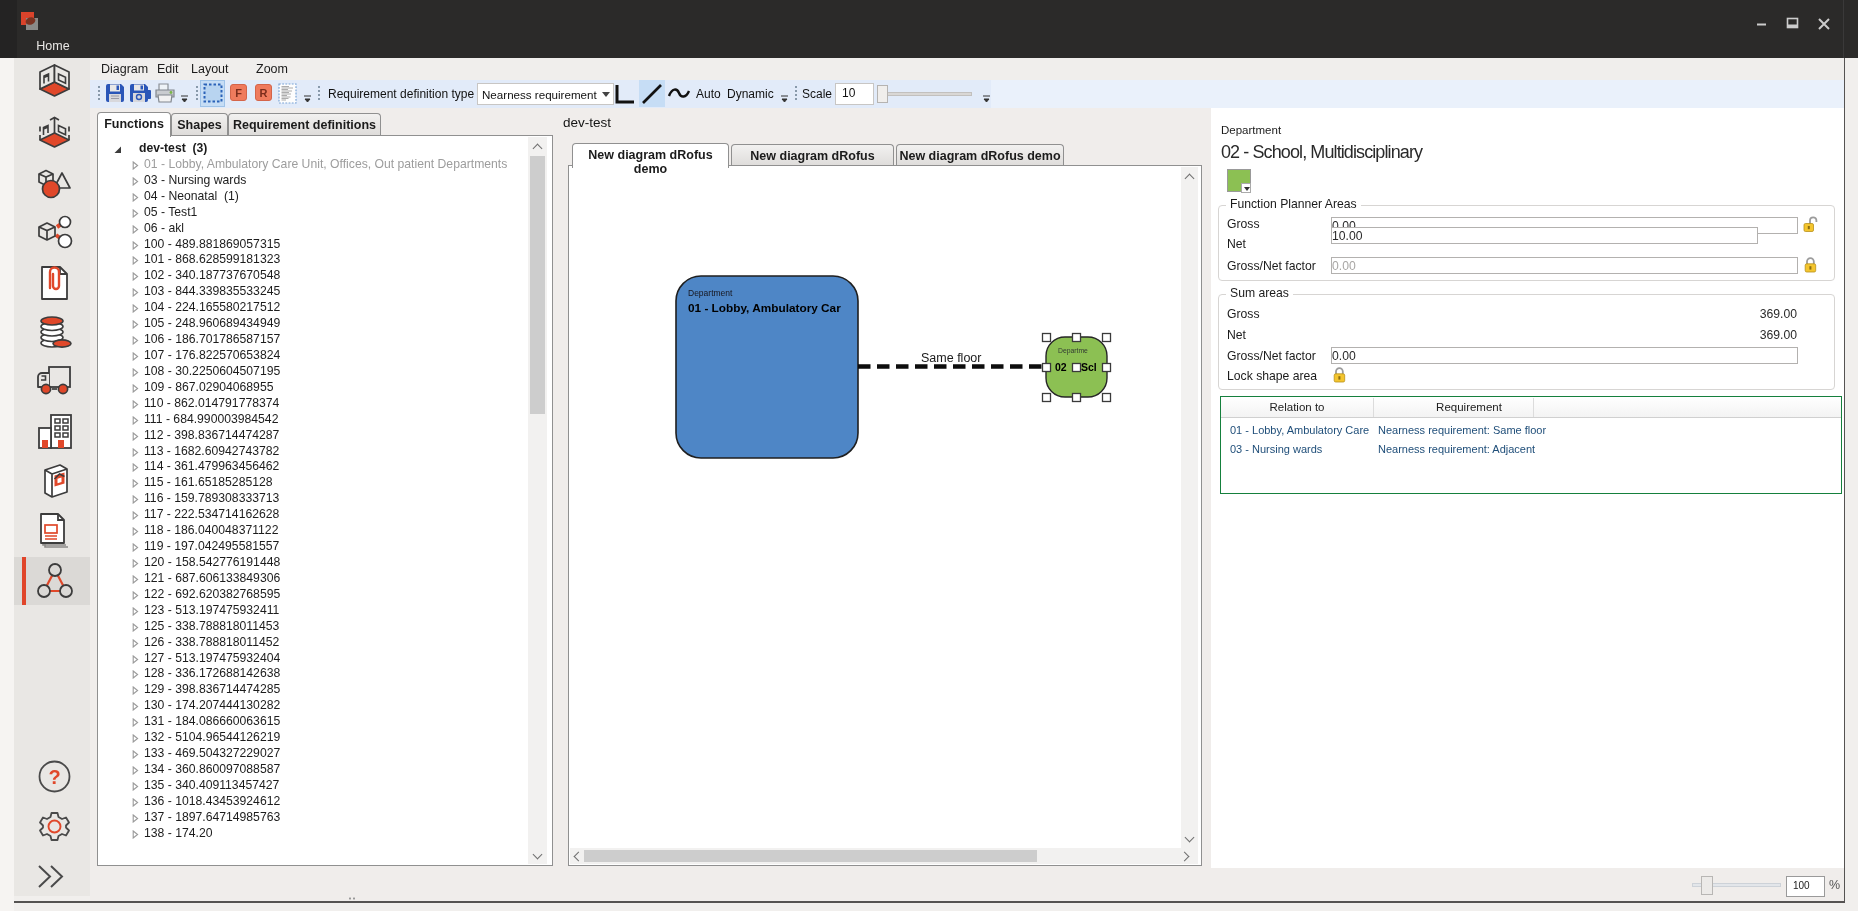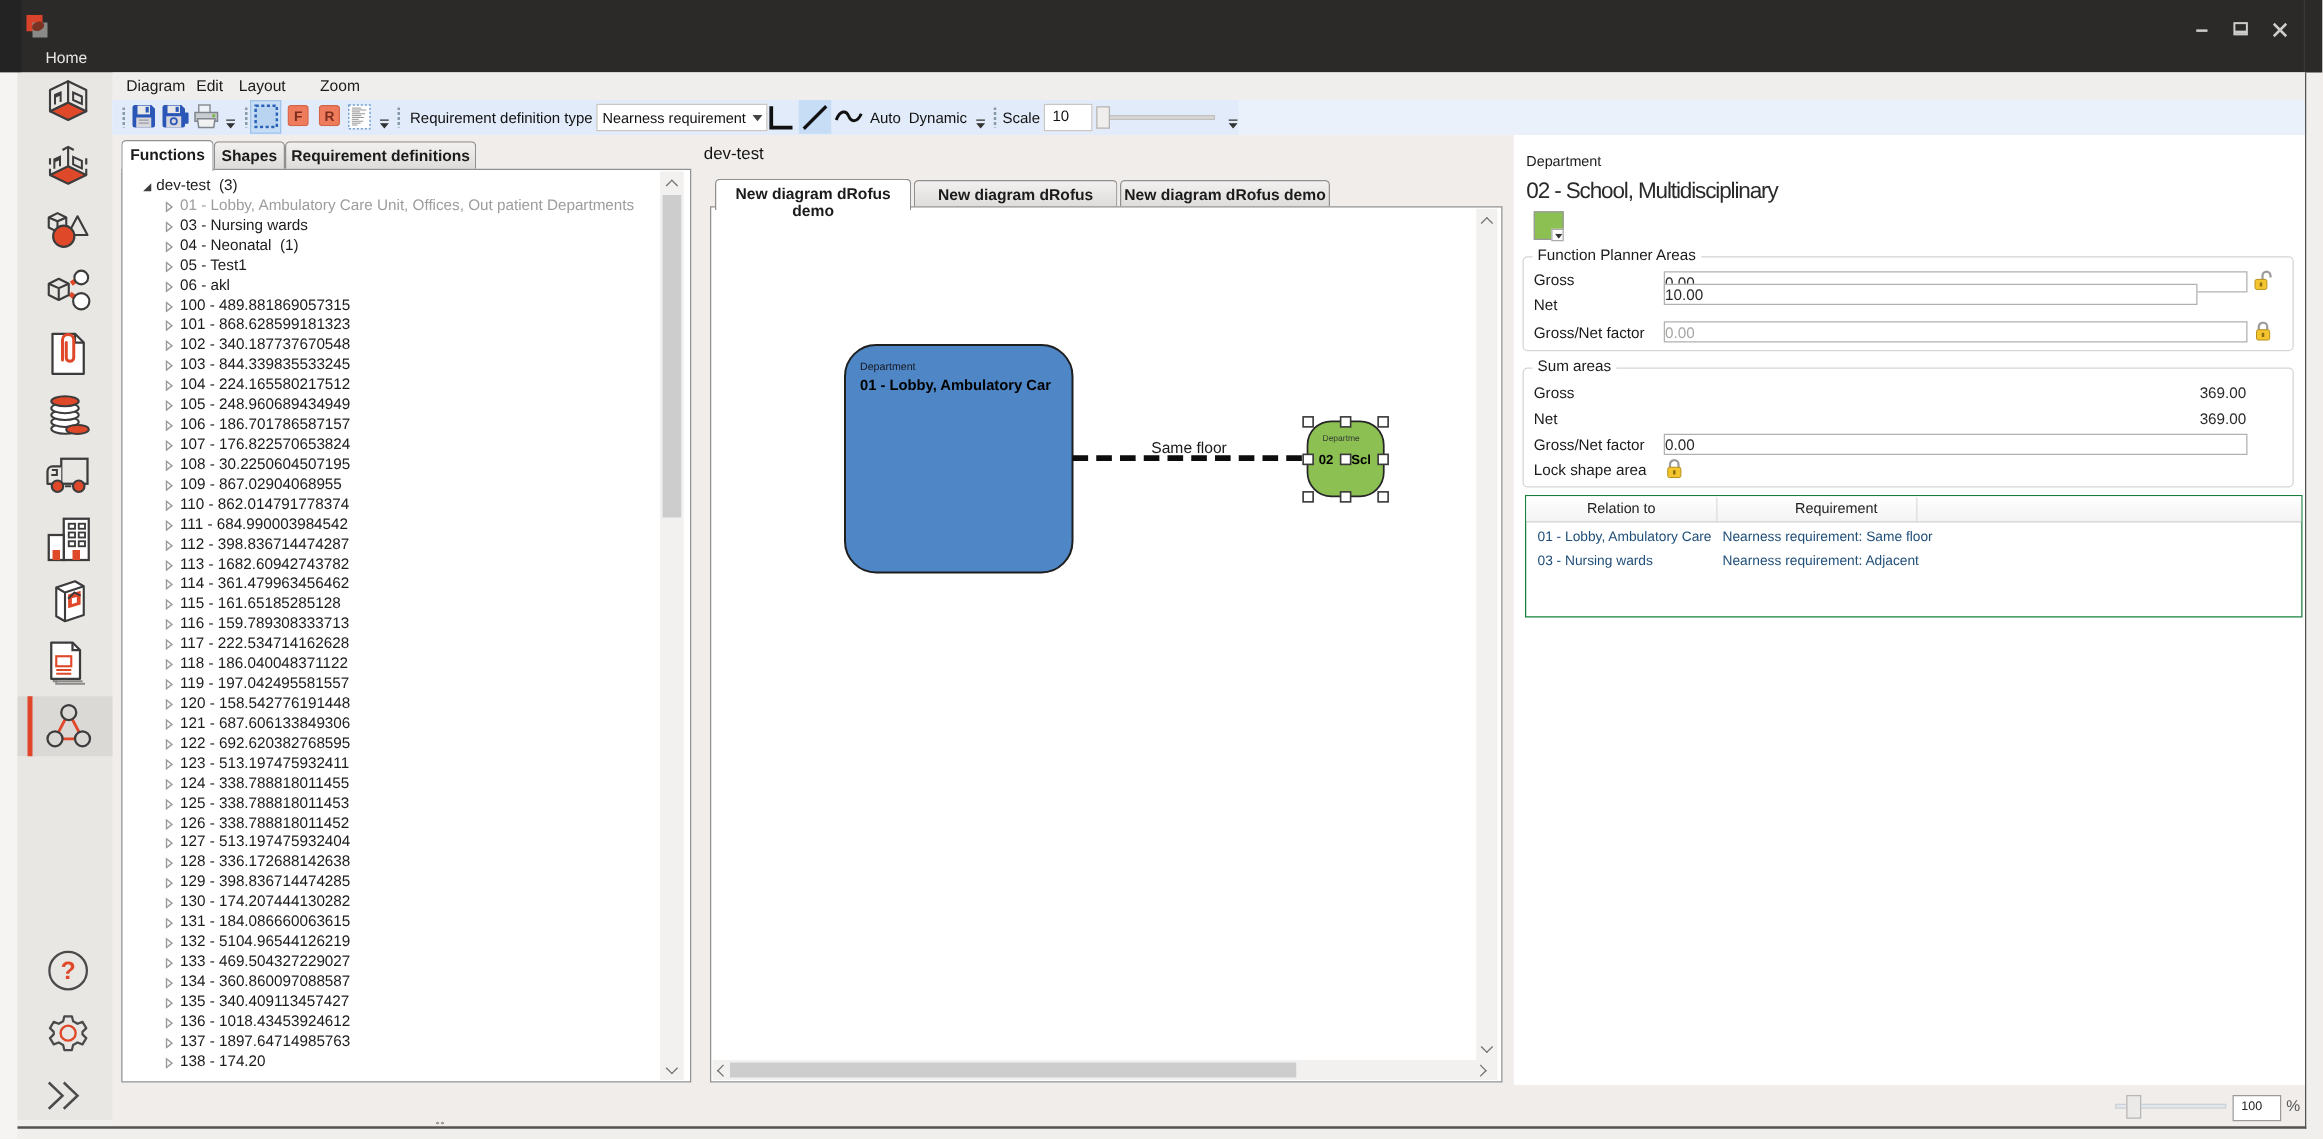--- a/index.html
+++ b/index.html
@@ -331,7 +331,7 @@
         <svg class="glyph" style="left:16px;top:5px" width="8" height="8" viewBox="0 0 8 8">
           <path d="M7 0.5 L7 7 L0.5 7 Z" fill="#3c3c3c"></path>
         </svg>
-        <span class="txt" style="left:27px;font-weight:normal">dev-test&nbsp; (3)</span>
+        <span class="txt" style="left:41px;font-weight:bold">dev-test&nbsp; (3)</span>
       </div>
     <div class="tr gray">
         <svg class="glyph" width="7" height="9">

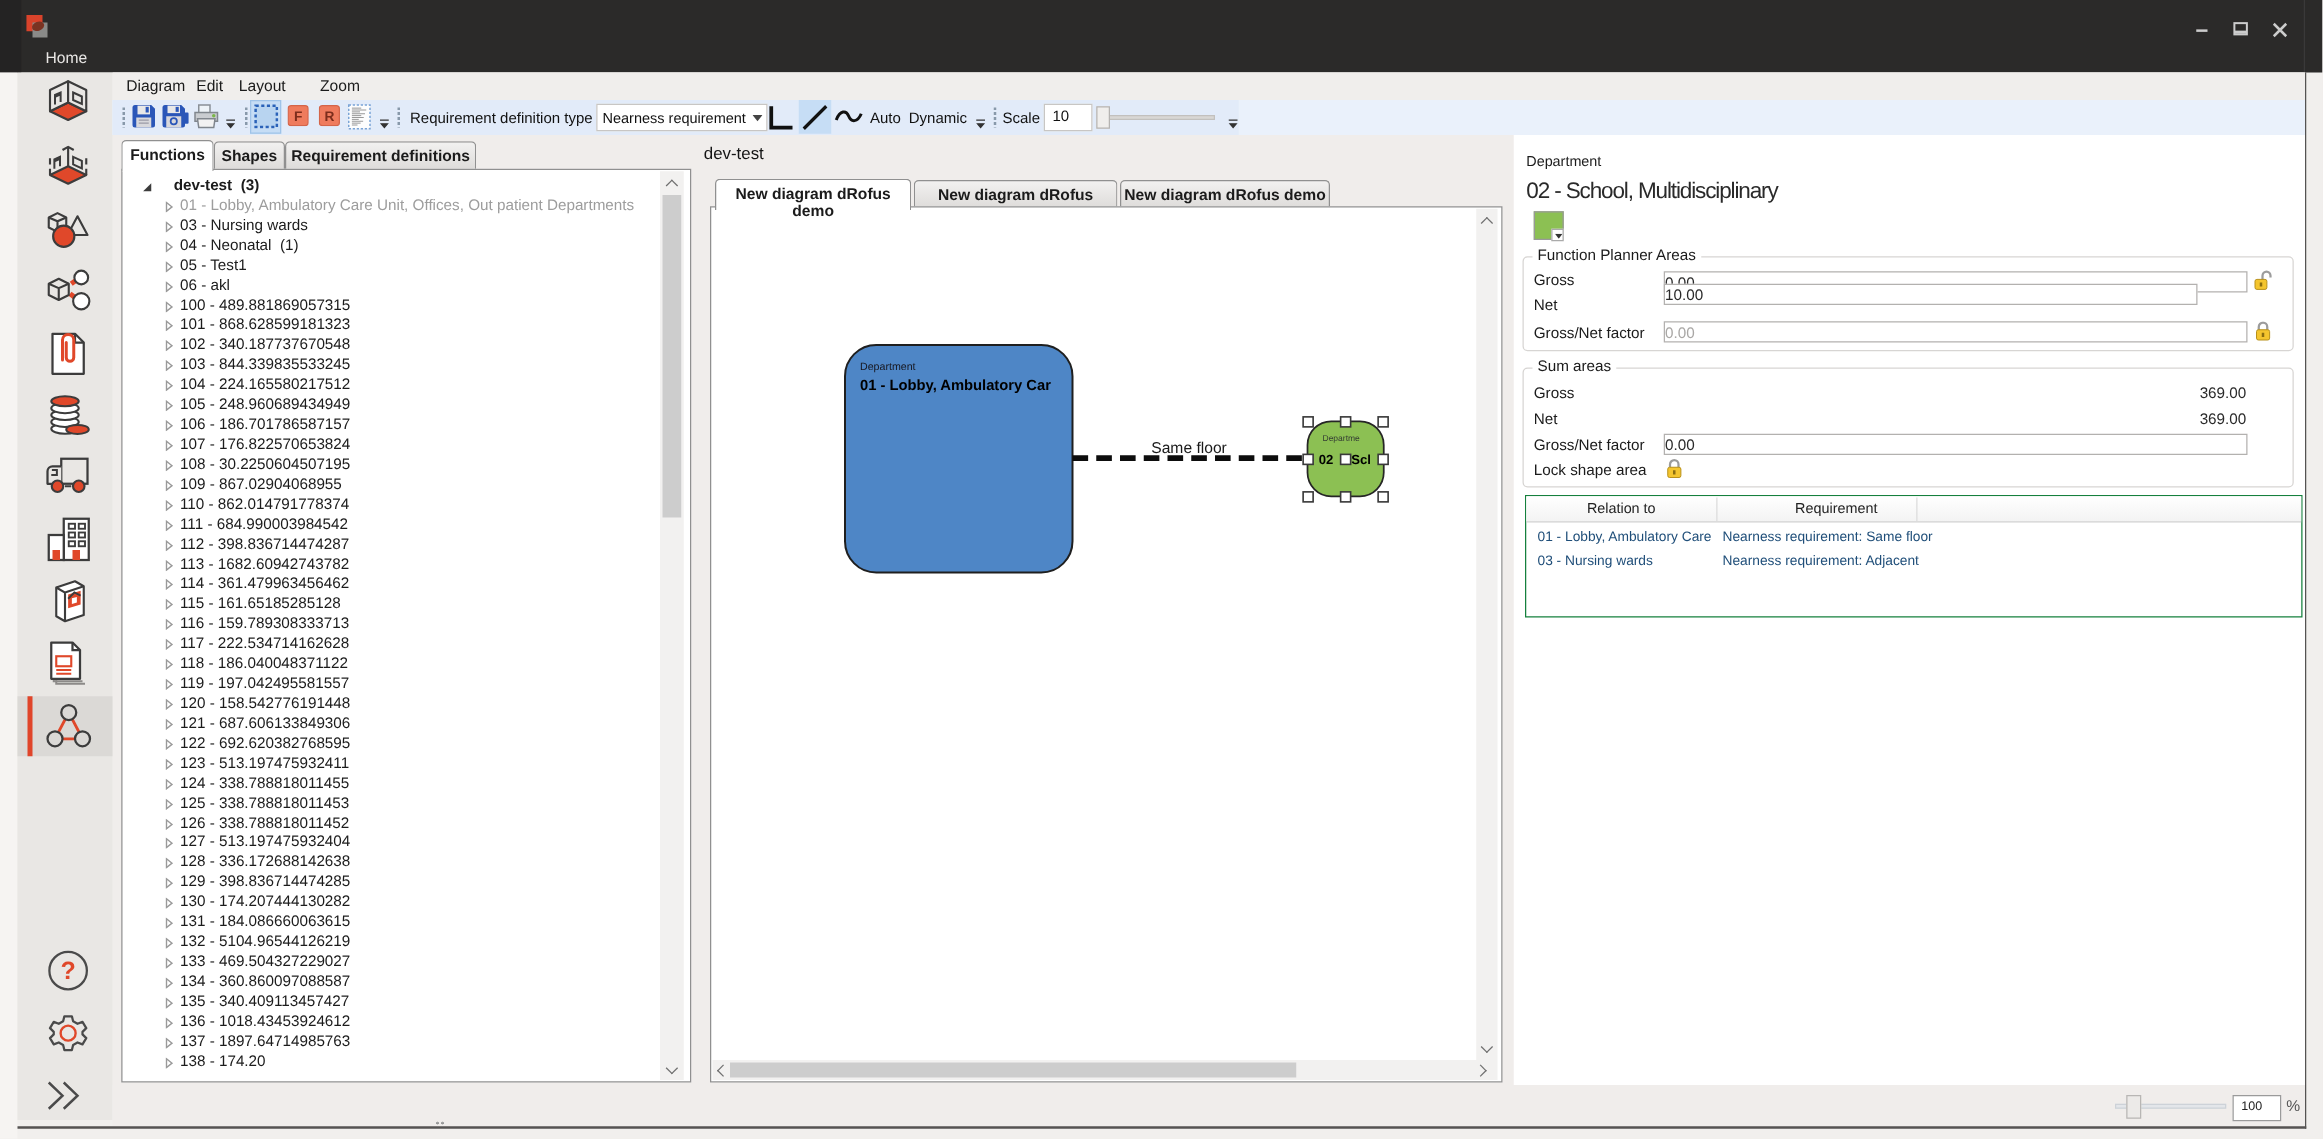--- a/index.html
+++ b/index.html
@@ -506,12 +506,6 @@
           <use href="#tri"></use>
         </svg>
         <span class="txt">123 - 513.197475932411</span>
-      </div>
-    <div class="tr">
-        <svg class="glyph" width="7" height="9">
-          <use href="#tri"></use>
-        </svg>
-        <span class="txt">124 - 338.788818011455</span>
       </div>
     <div class="tr">
         <svg class="glyph" width="7" height="9">

